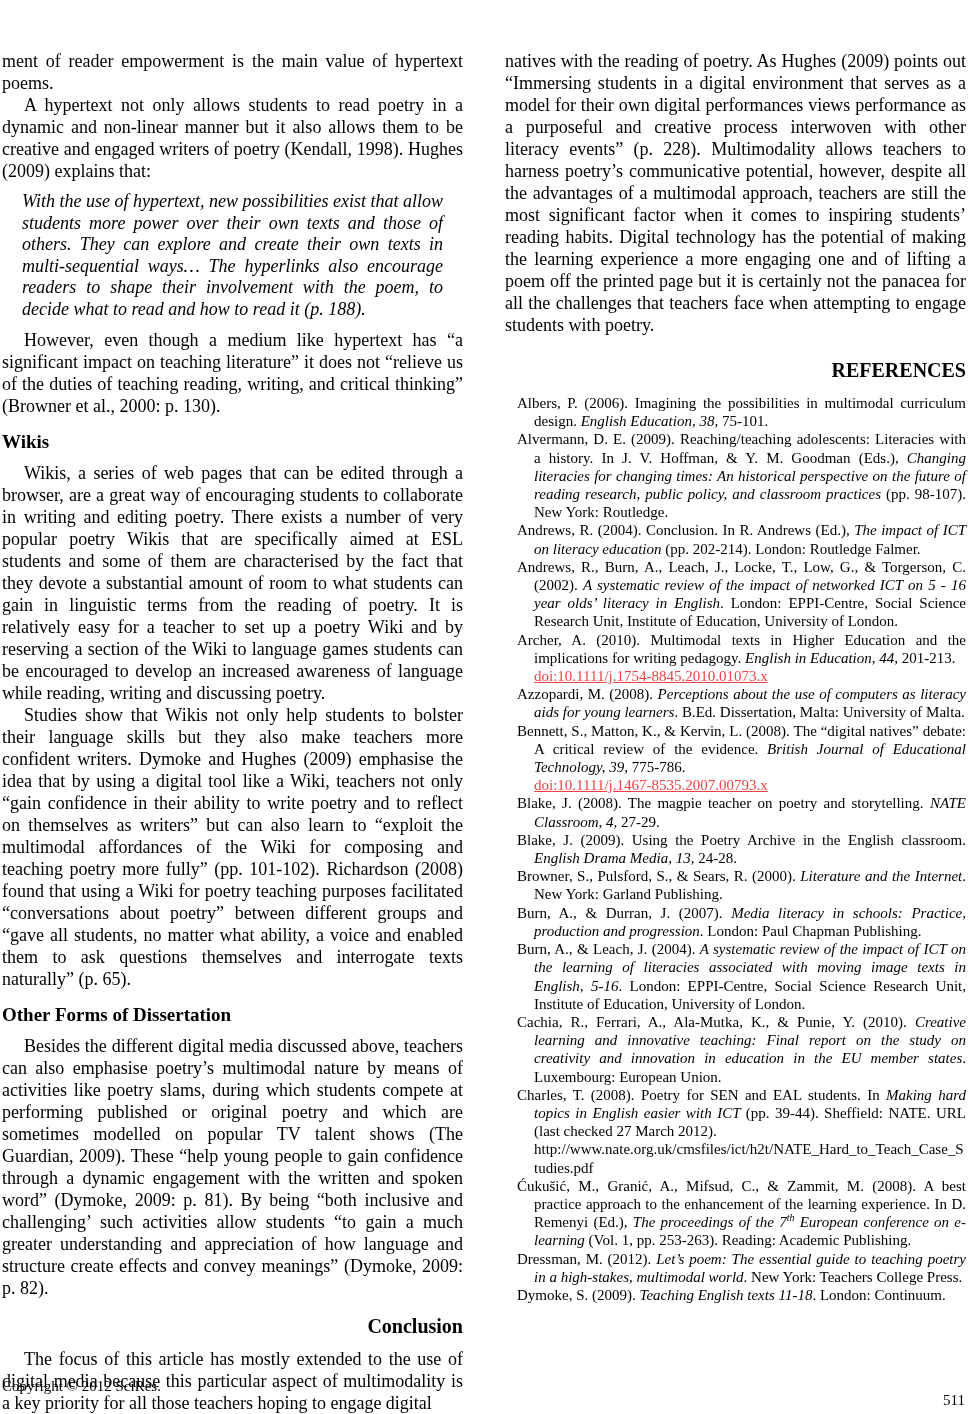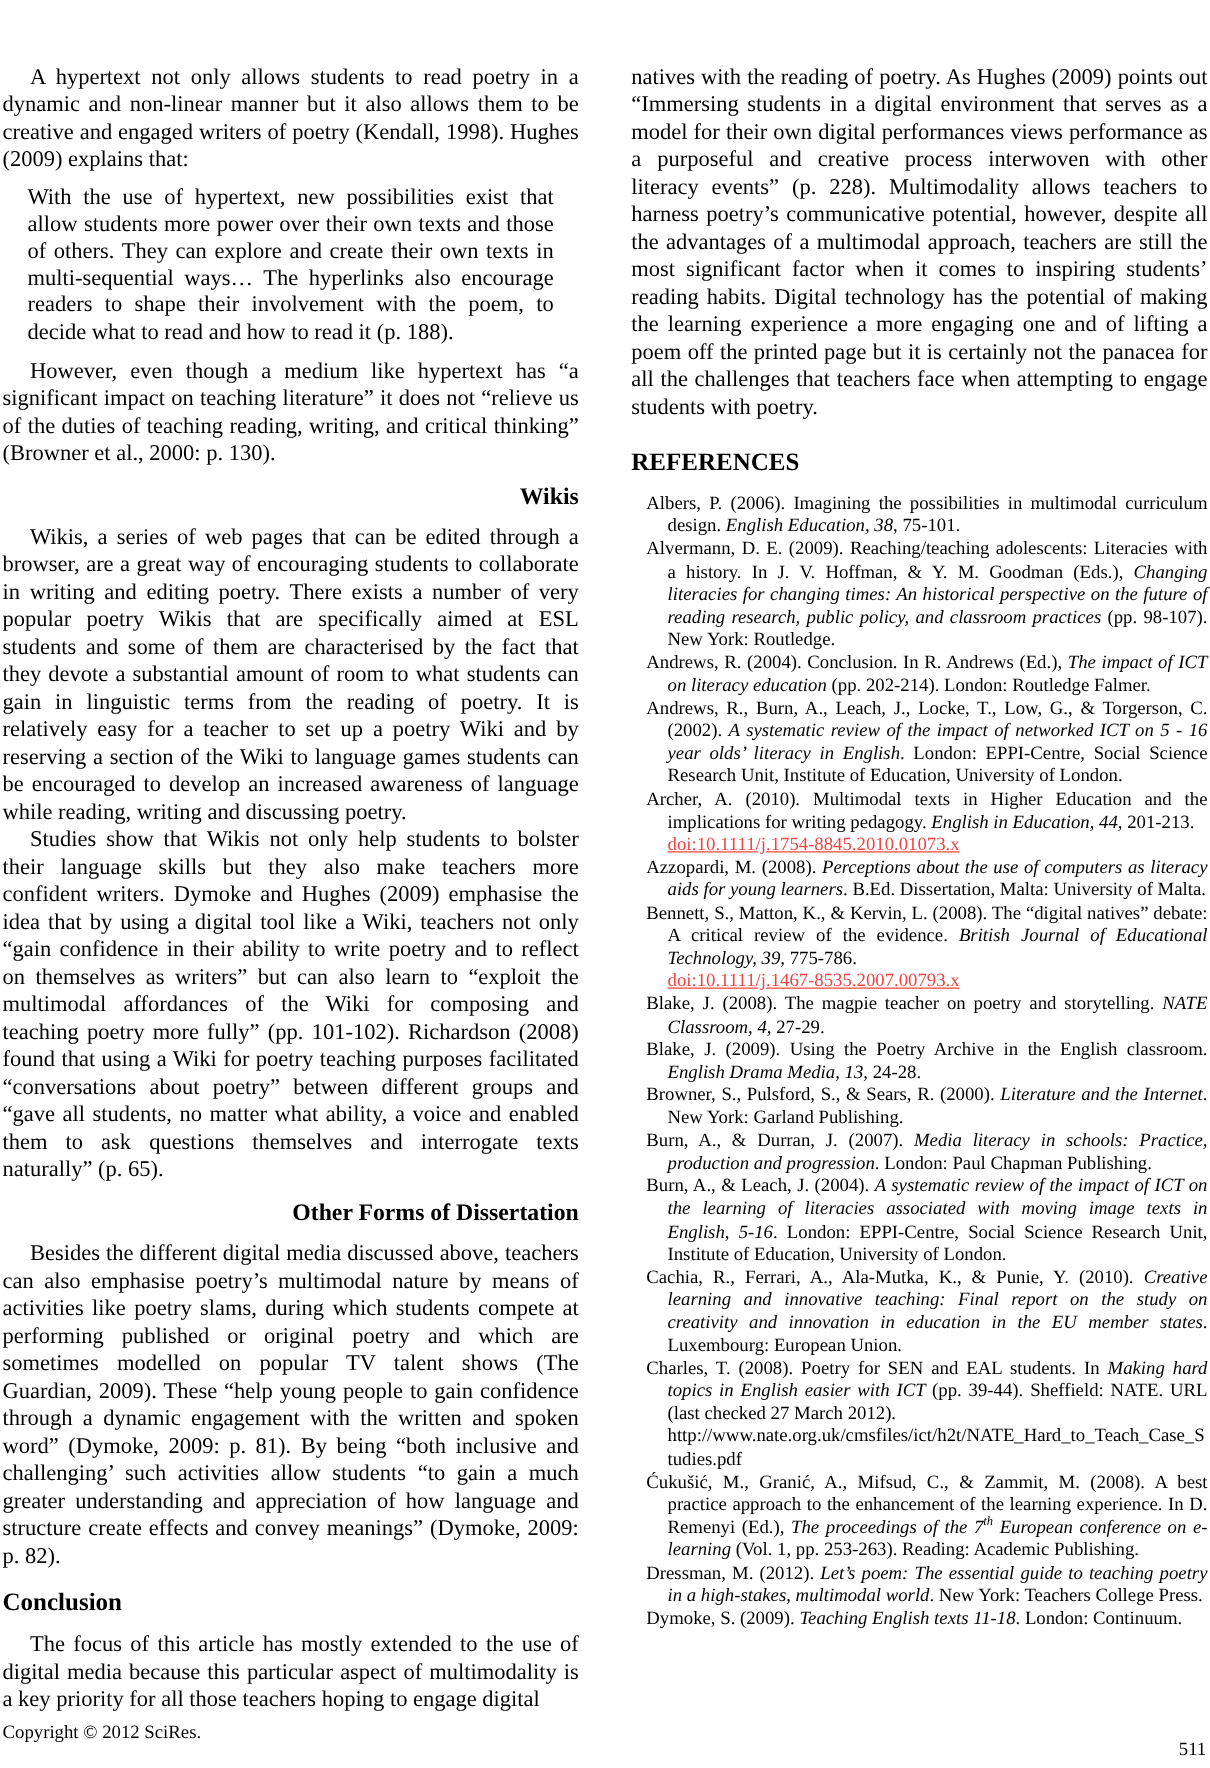--- a/index.html
+++ b/index.html
@@ -88,6 +88,7 @@
 
 
   <div class="column col-left">
+    <p class="para no-indent">ment of reader empowerment is the main value of hypertext poems.</p>
     <p class="para">A hypertext not only allows students to read poetry in a dynamic and non-linear manner but it also allows them to be creative and engaged writers of poetry (Kendall, 1998). Hughes (2009) explains that:</p>
     <div class="blockquote">With the use of hypertext, new possibilities exist that allow students more power over their own texts and those of others. They can explore and create their own texts in multi-sequential ways… The hyperlinks also encourage readers to shape their involvement with the poem, to decide what to read and how to read it (p. 188).</div>
     <p class="para">However, even though a medium like hypertext has “a significant impact on teaching literature” it does not “relieve us of the duties of teaching reading, writing, and critical thinking” (Browner et al., 2000: p. 130).</p>

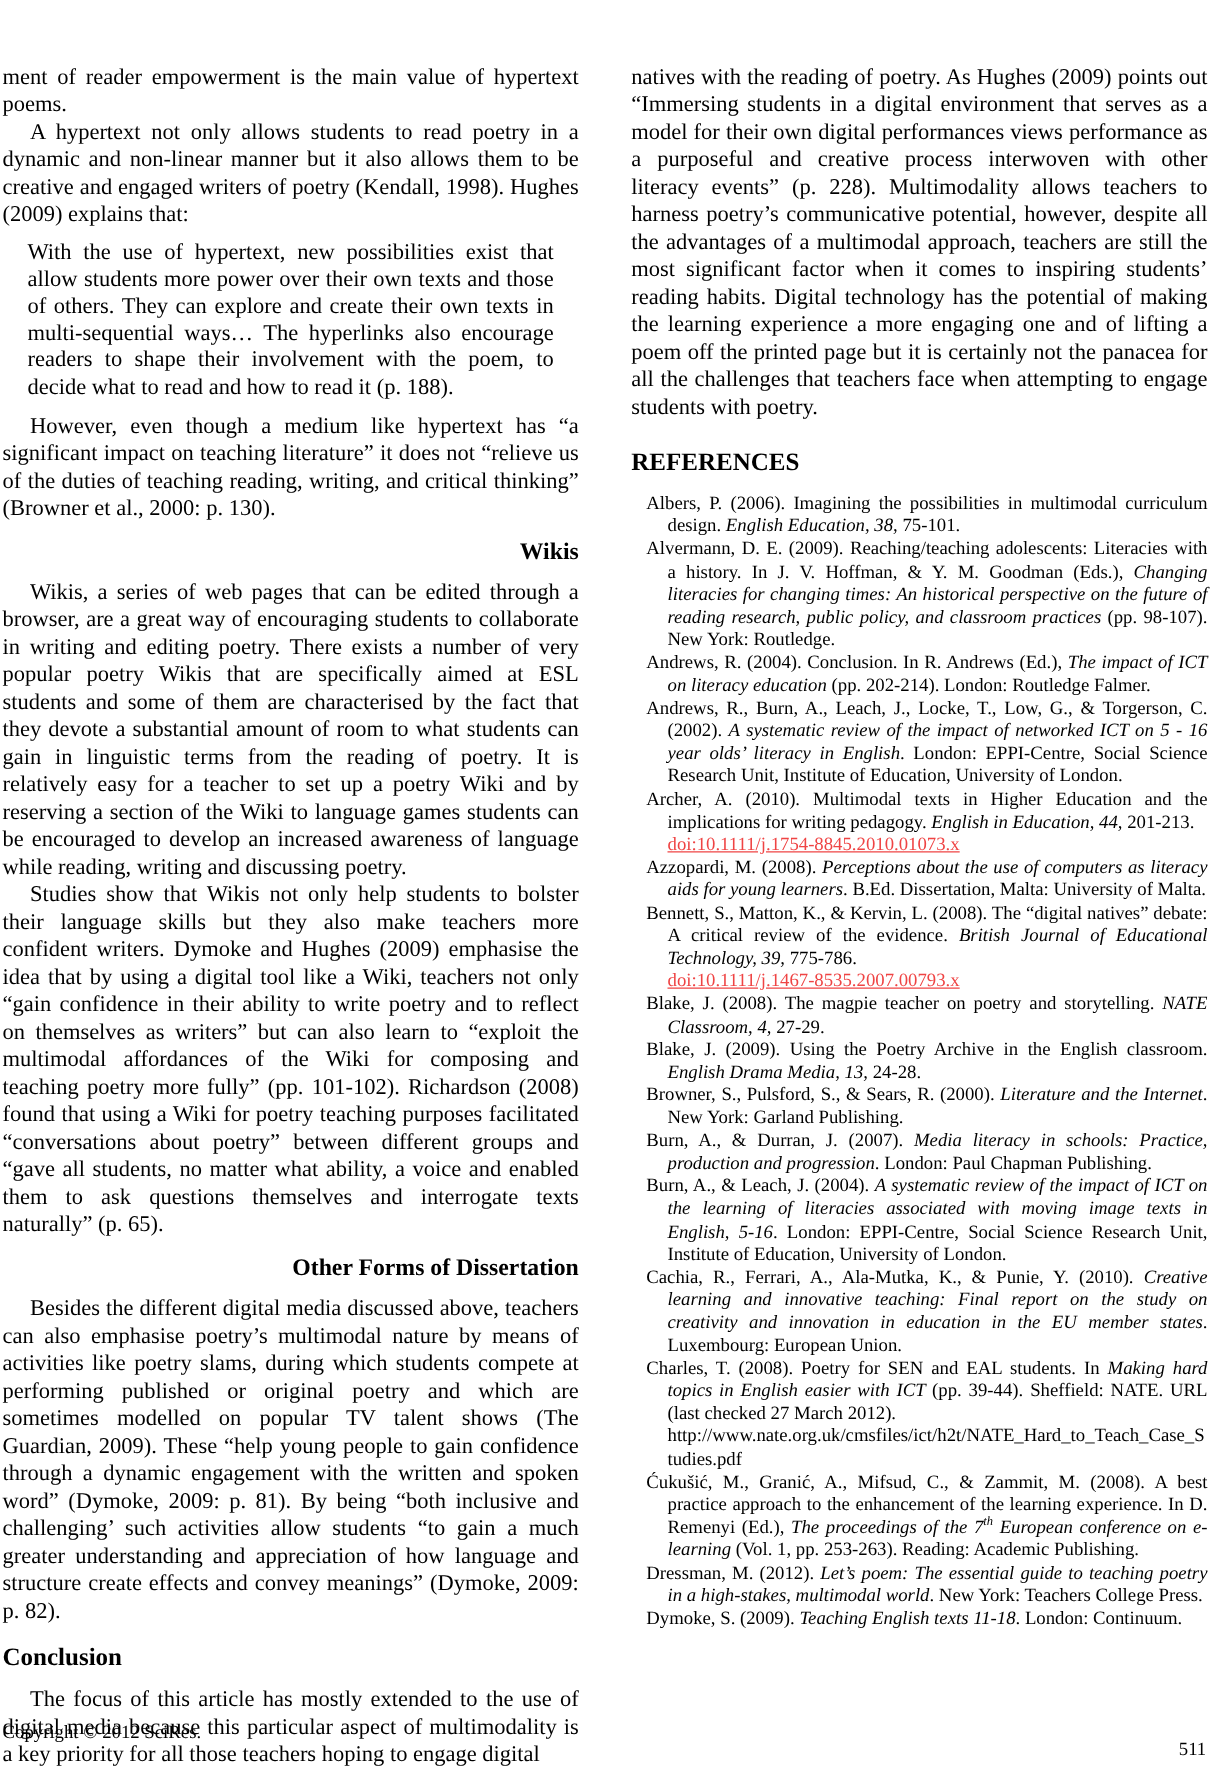--- a/index.html
+++ b/index.html
@@ -37,6 +37,7 @@
     margin: 9px 20px 9px 20px;
     line-height: 21.5px;
     text-align: justify;
+    font-style: italic;
   }
   .section-heading {
     font-weight: bold;

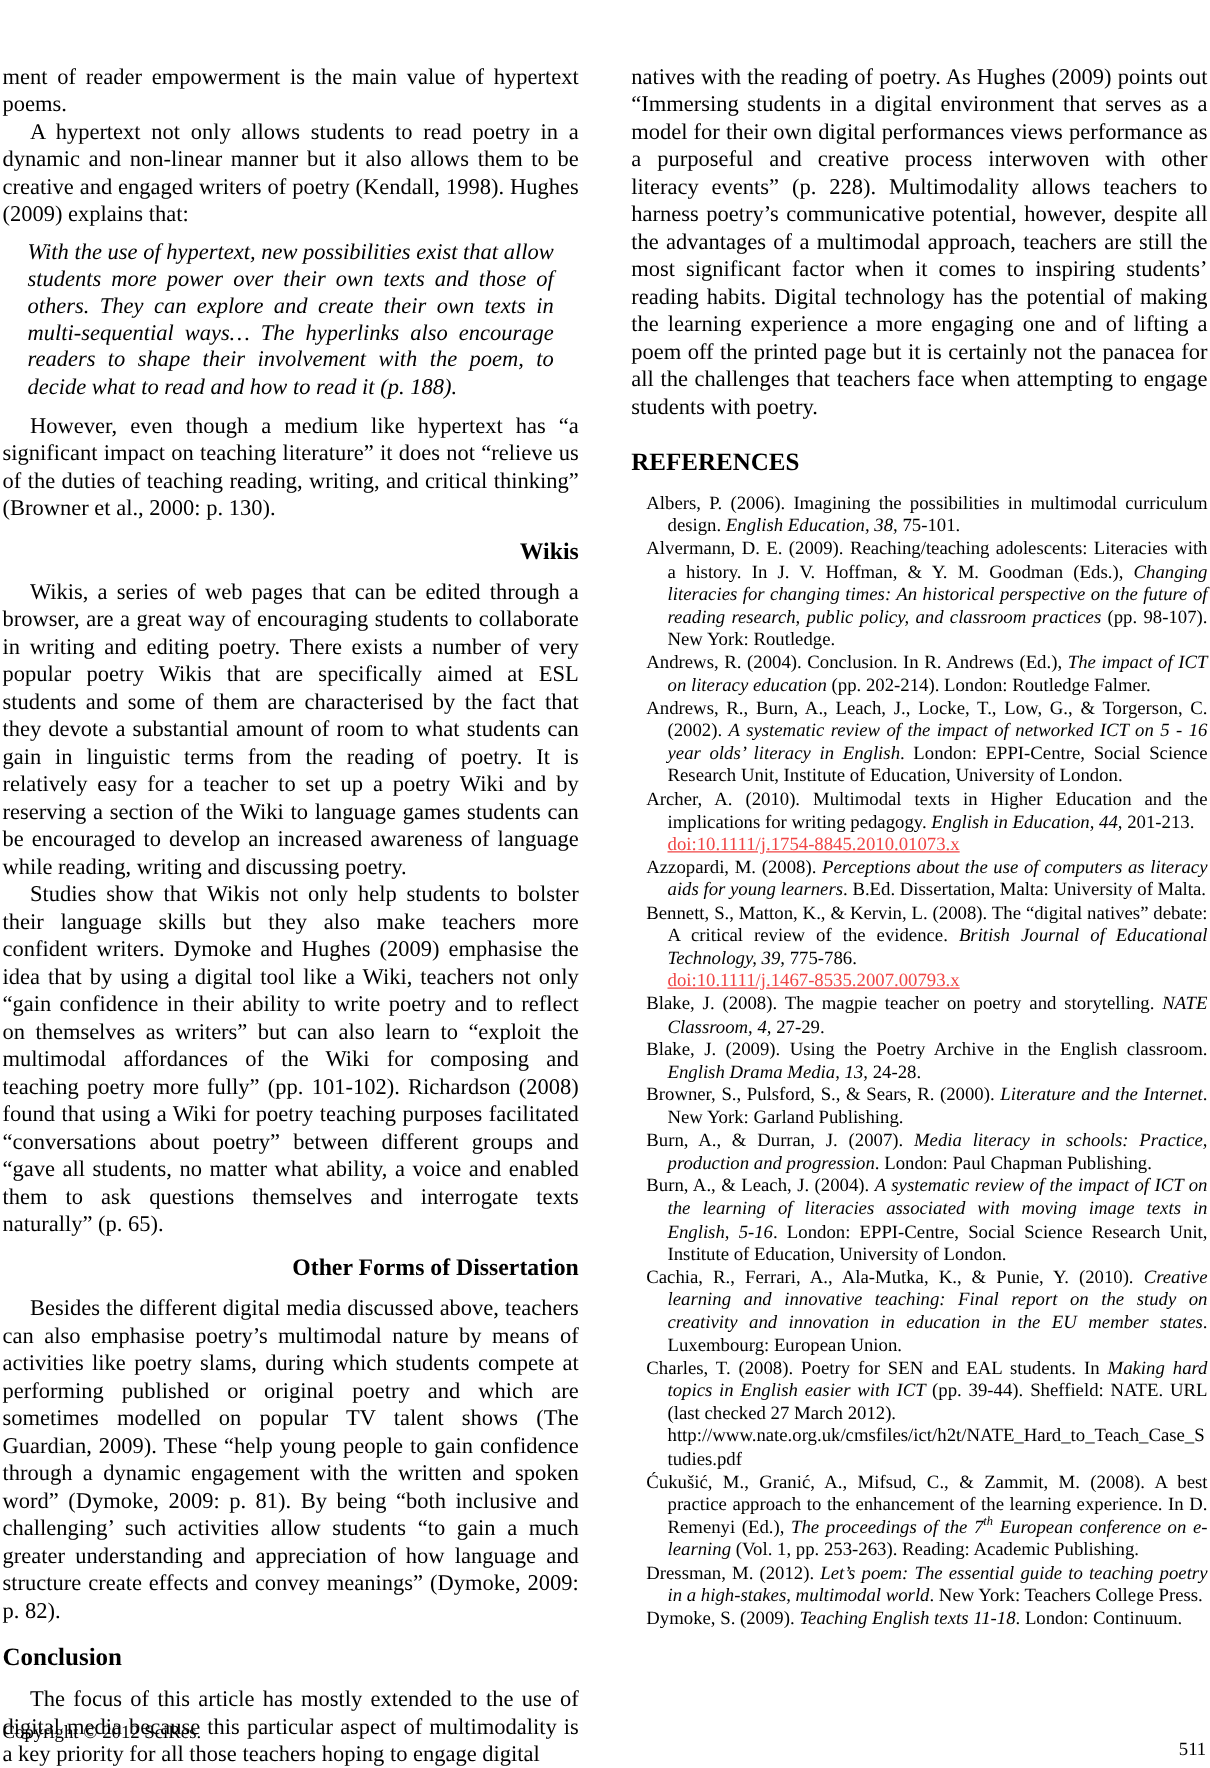--- a/index.html
+++ b/index.html
@@ -51,7 +51,7 @@
     font-weight: bold;
     font-size: 20px;
     line-height: 25px;
-    text-align: left;
+    text-align: right;
     text-indent: 0;
     margin: 15px 0 9px 0;
   }

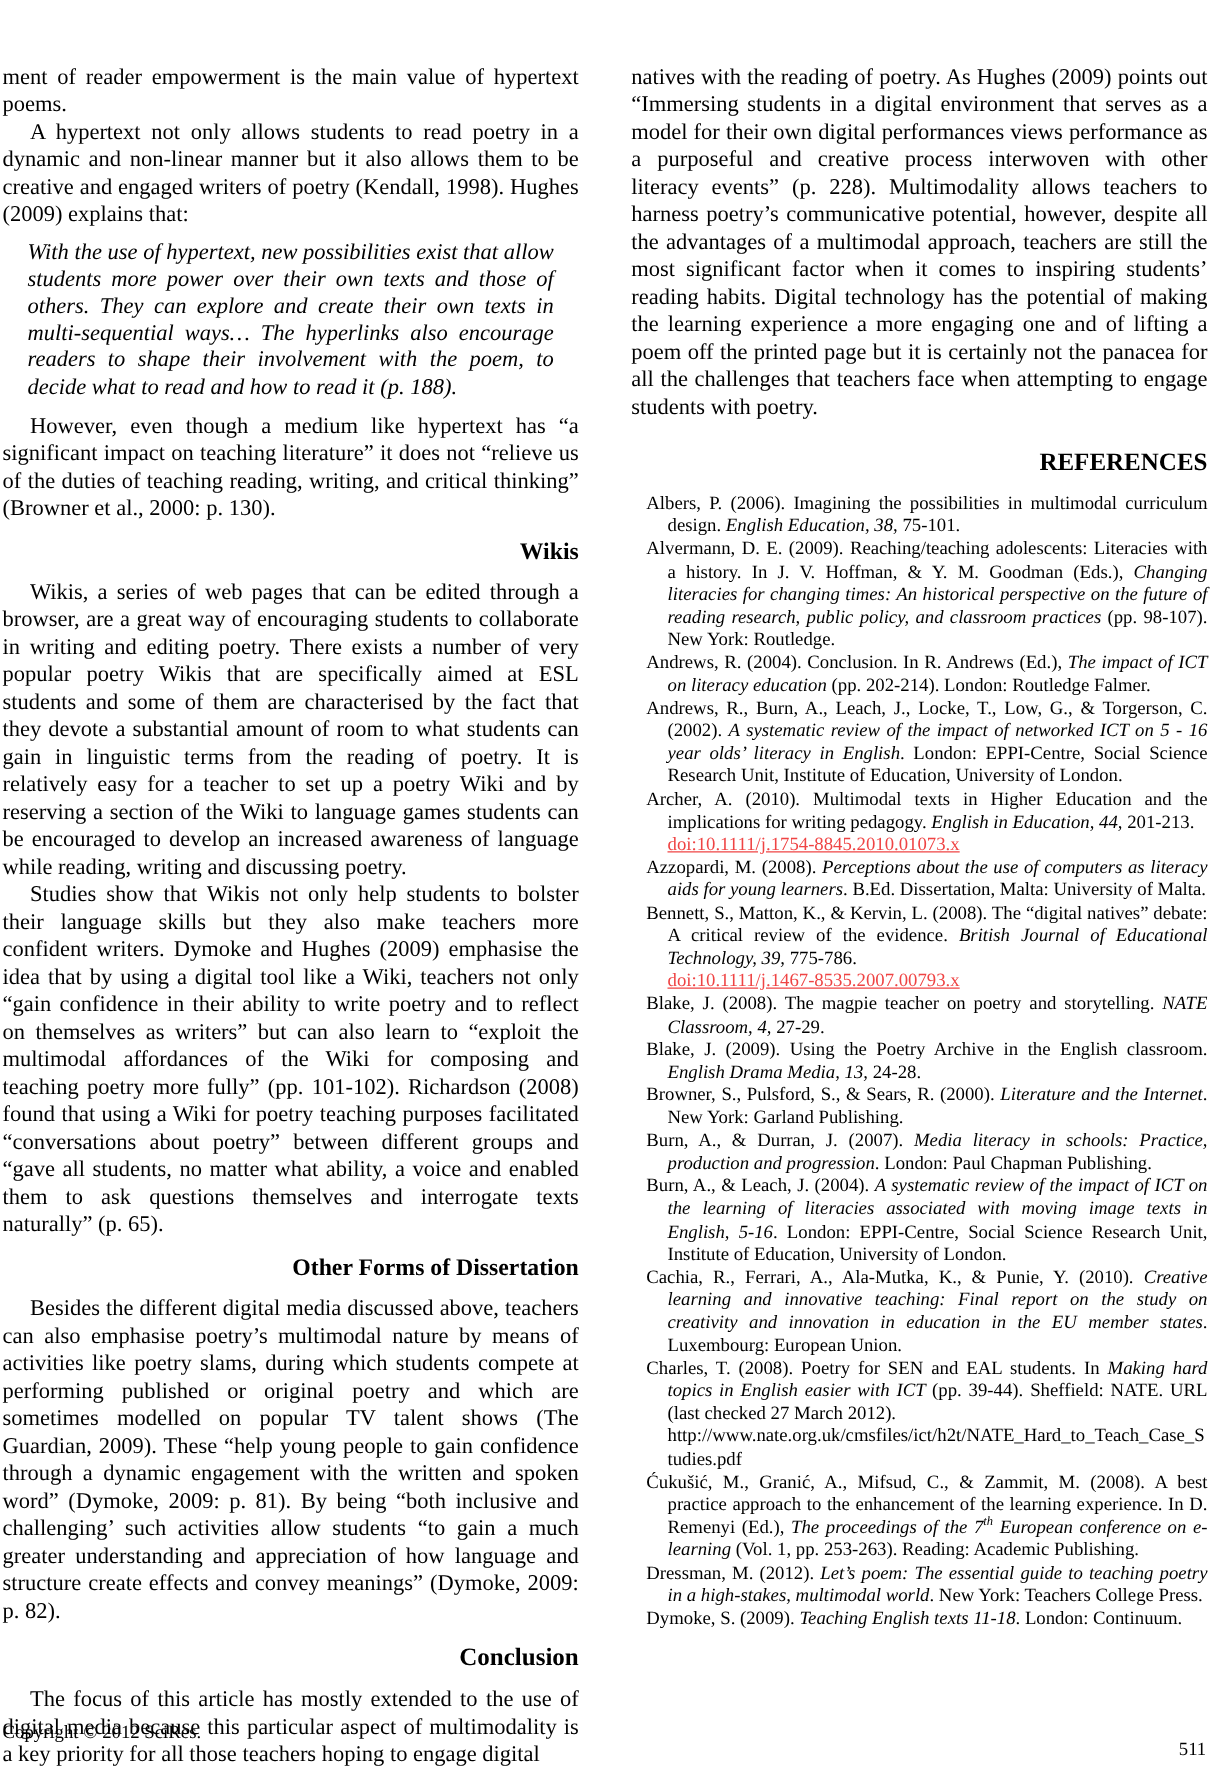--- a/index.html
+++ b/index.html
@@ -43,7 +43,7 @@
     font-weight: bold;
     font-size: 19px;
     line-height: 24px;
-    text-align: right;
+    text-align: left;
     text-indent: 0;
     margin: 13px 0 8px 0;
   }

